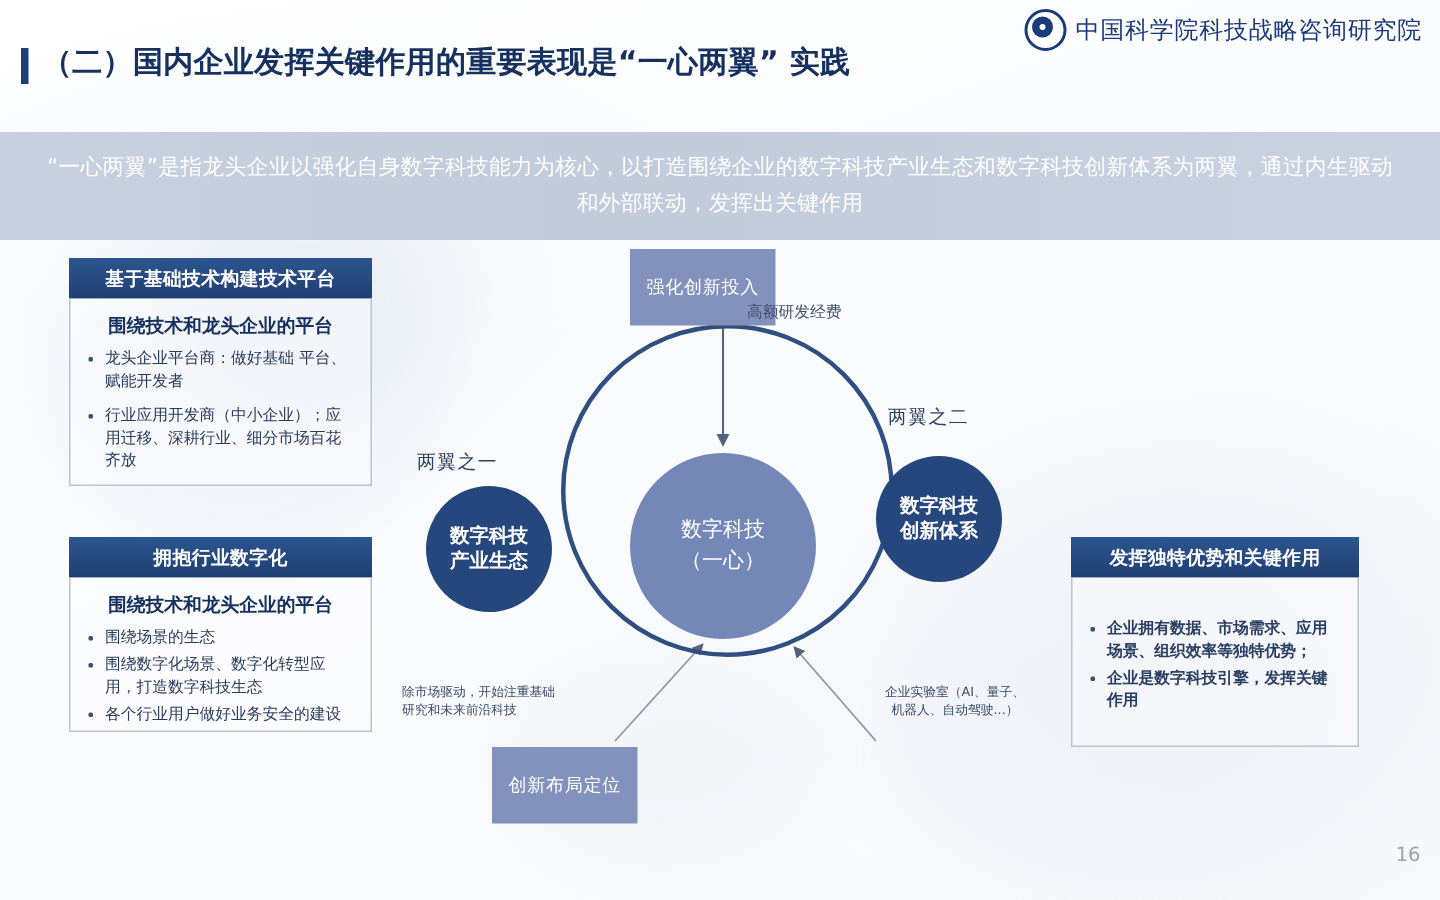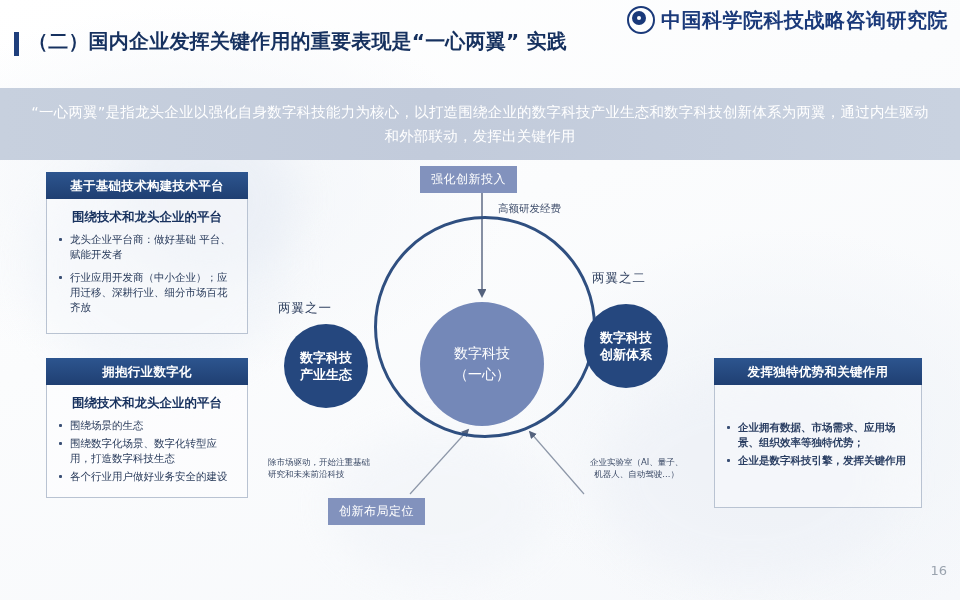--- a/index.html
+++ b/index.html
@@ -43,7 +43,7 @@
   }
   .logo-text{
     font-family:"DejaVu Serif","Liberation Serif",serif;
-    font-size:20px;font-weight:bold;color:#1b3a7a;letter-spacing:.5px;
+    font-size:16px;font-weight:normal;color:#1b3a7a;letter-spacing:.5px;
     white-space:nowrap;
   }
 

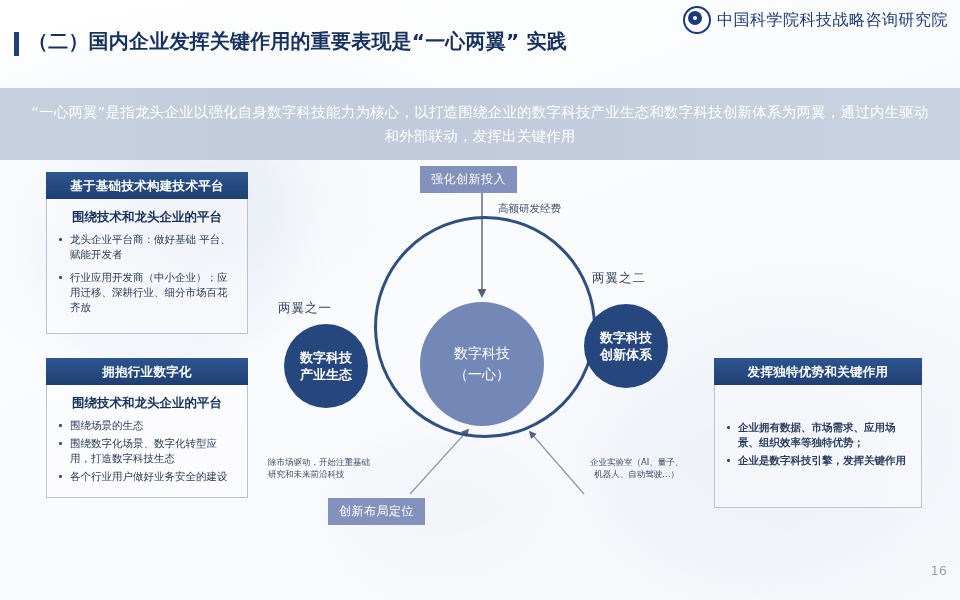--- a/index.html
+++ b/index.html
@@ -130,7 +130,7 @@
 
   .chip{
     position:absolute;background:#8292bd;color:#ffffff;font-size:12px;
-    padding:5px 11px;white-space:nowrap;letter-spacing:.5px;
+    padding:17px 11px;white-space:nowrap;letter-spacing:.5px;
   }
   .chip.top{left:158px;top:6px;}
   .chip.bl{left:66px;top:338px;}

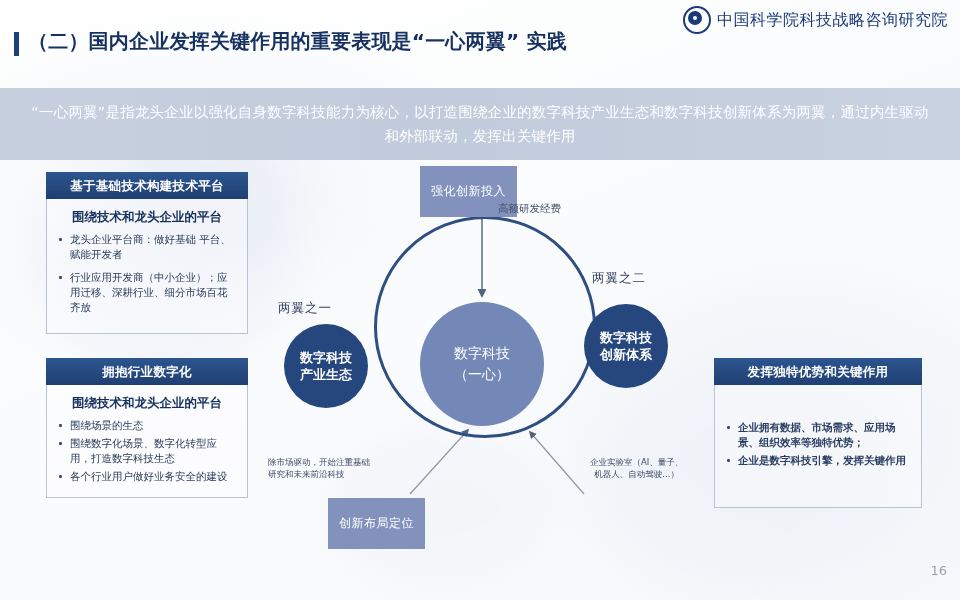--- a/index.html
+++ b/index.html
@@ -76,7 +76,7 @@
   }
   .panel-body{
     border:1px solid #b9c3d2;border-top:none;background:rgba(255,255,255,.35);
-    padding:8px 10px 10px 10px;
+    padding:8px 10px 0 10px;
   }
   .panel-sub{
     font-size:12.5px;font-weight:bold;color:#17315e;text-align:center;

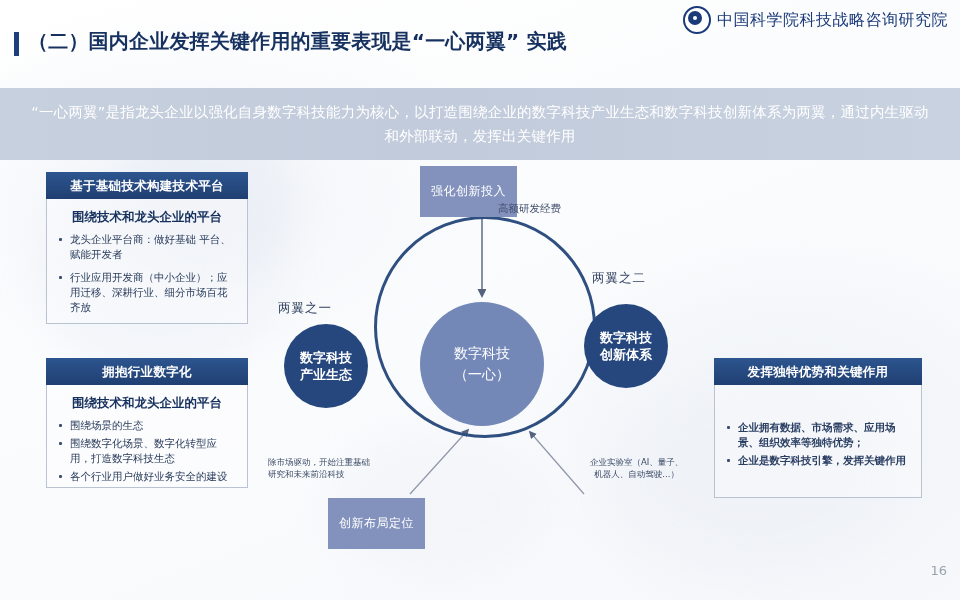--- a/index.html
+++ b/index.html
@@ -96,7 +96,7 @@
   #panel-tl{left:46px;top:172px;width:202px;}
   #panel-bl{left:46px;top:358px;width:202px;}
   #panel-tr{left:714px;top:172px;width:196px;}
-  #panel-br{left:714px;top:358px;width:208px;}
+  #panel-br{left:714px;top:358px;width:192px;}
   #panel-tr .panel-body{min-height:104px;display:flex;align-items:center;}
   #panel-br .panel-body{min-height:104px;display:flex;align-items:center;}
   #panel-tr ul.bullets li,#panel-br ul.bullets li{font-weight:bold;color:#2b3f63;}

